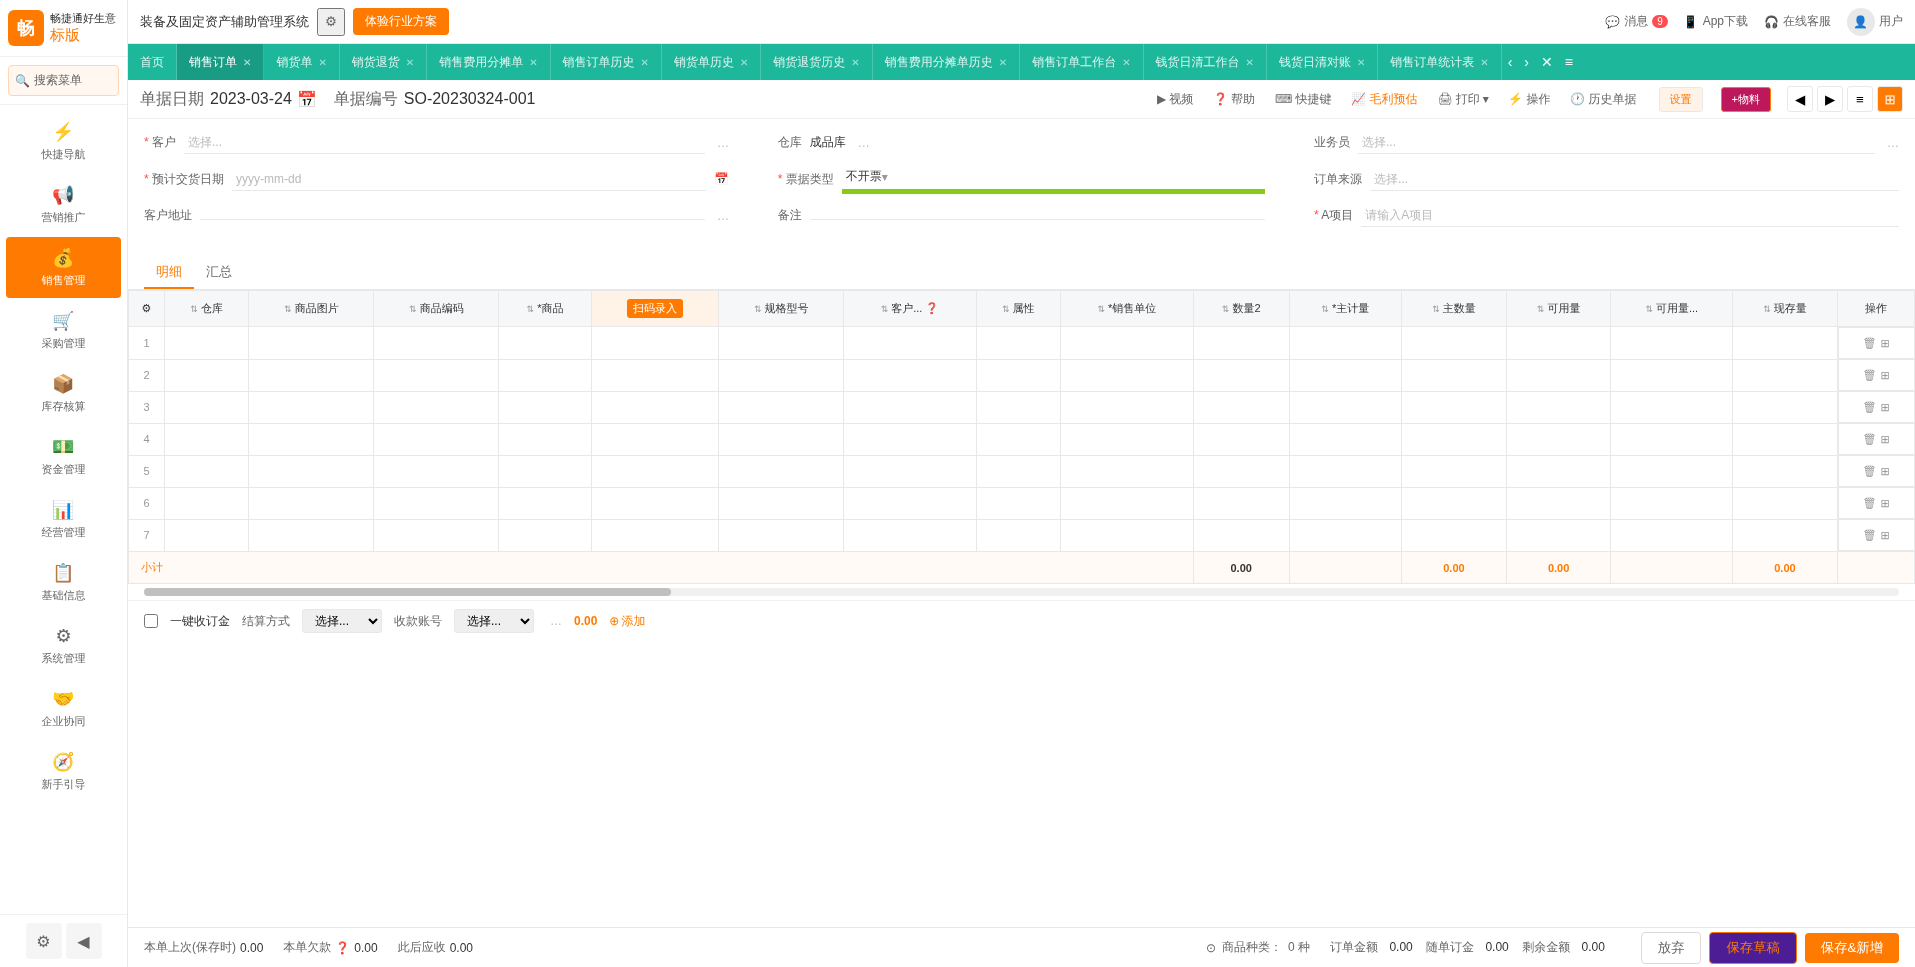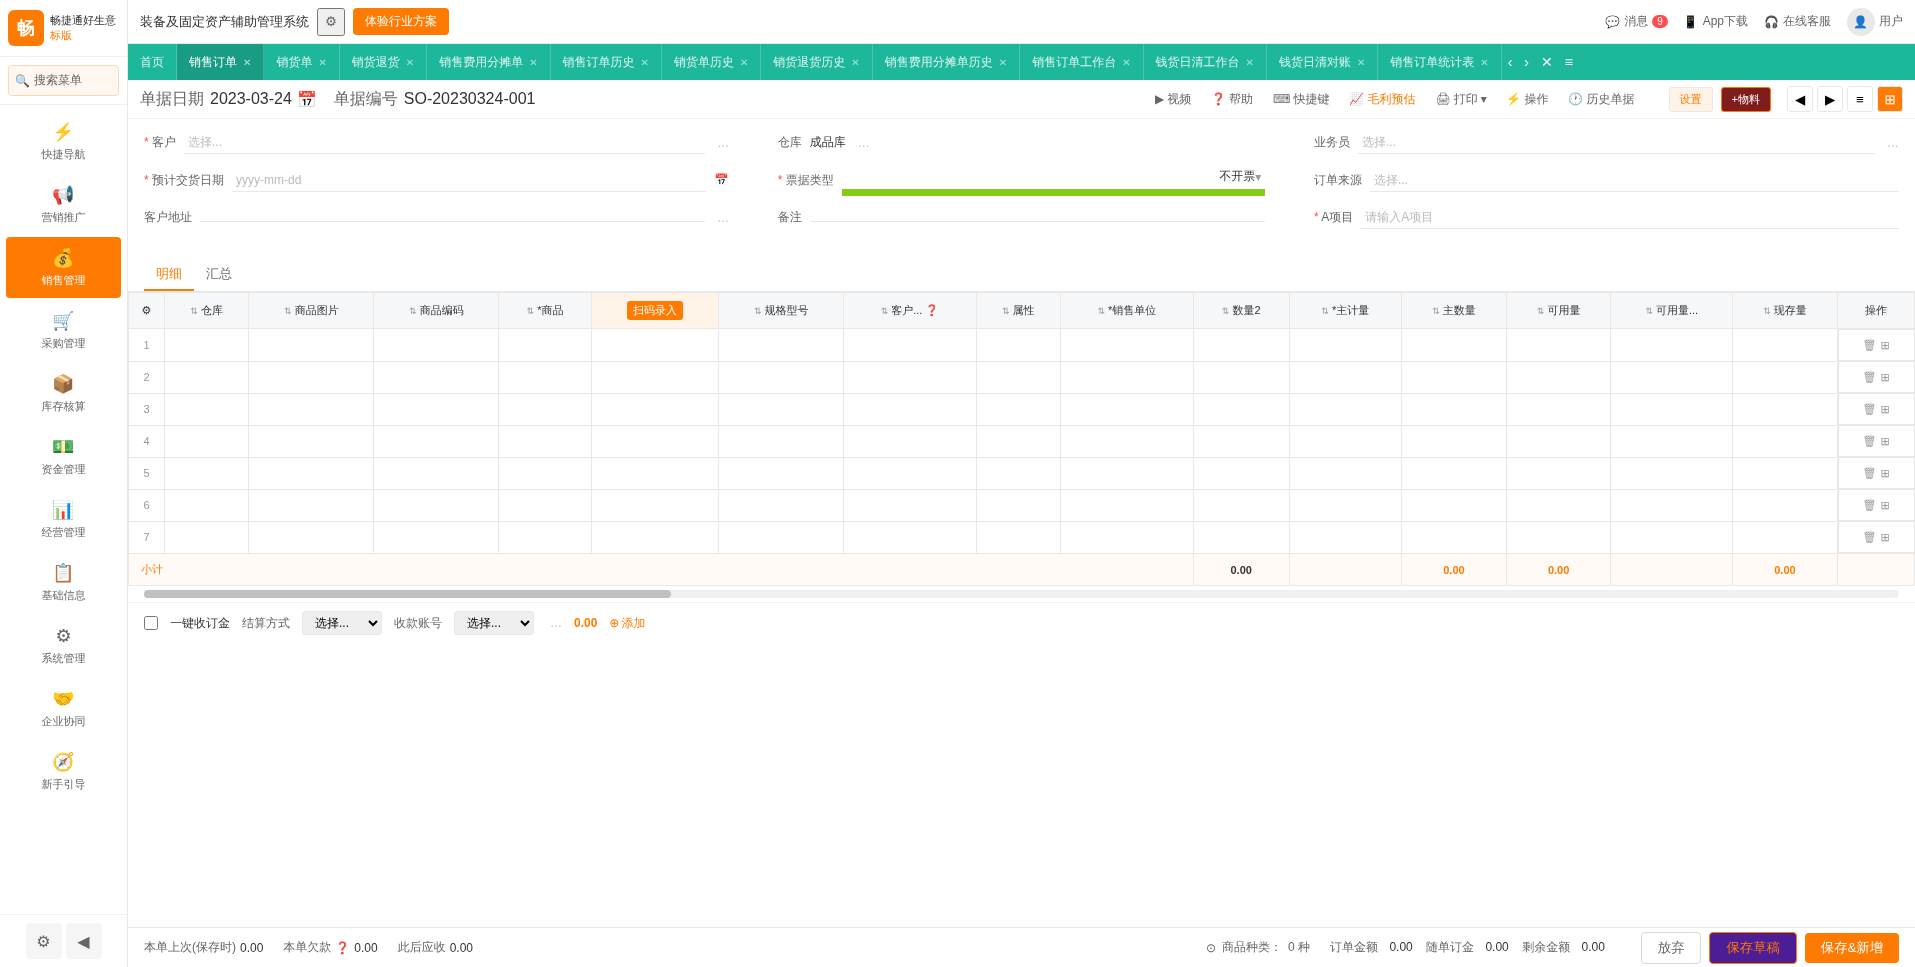--- a/index.html
+++ b/index.html
@@ -19,7 +19,7 @@
       display: flex; align-items: center; justify-content: center; color: white; font-size: 18px; font-weight: bold;
     }
     .logo-text { font-size: 11px; color: #333; line-height: 1.4; }
-    .logo-sub { font-size: 11px; color: #ff7a00; }
+    .logo-sub { font-size: 15px; color: #ff7a00; }
 
     .sidebar-search {
       padding: 8px; border-bottom: 1px solid #f0f0f0;

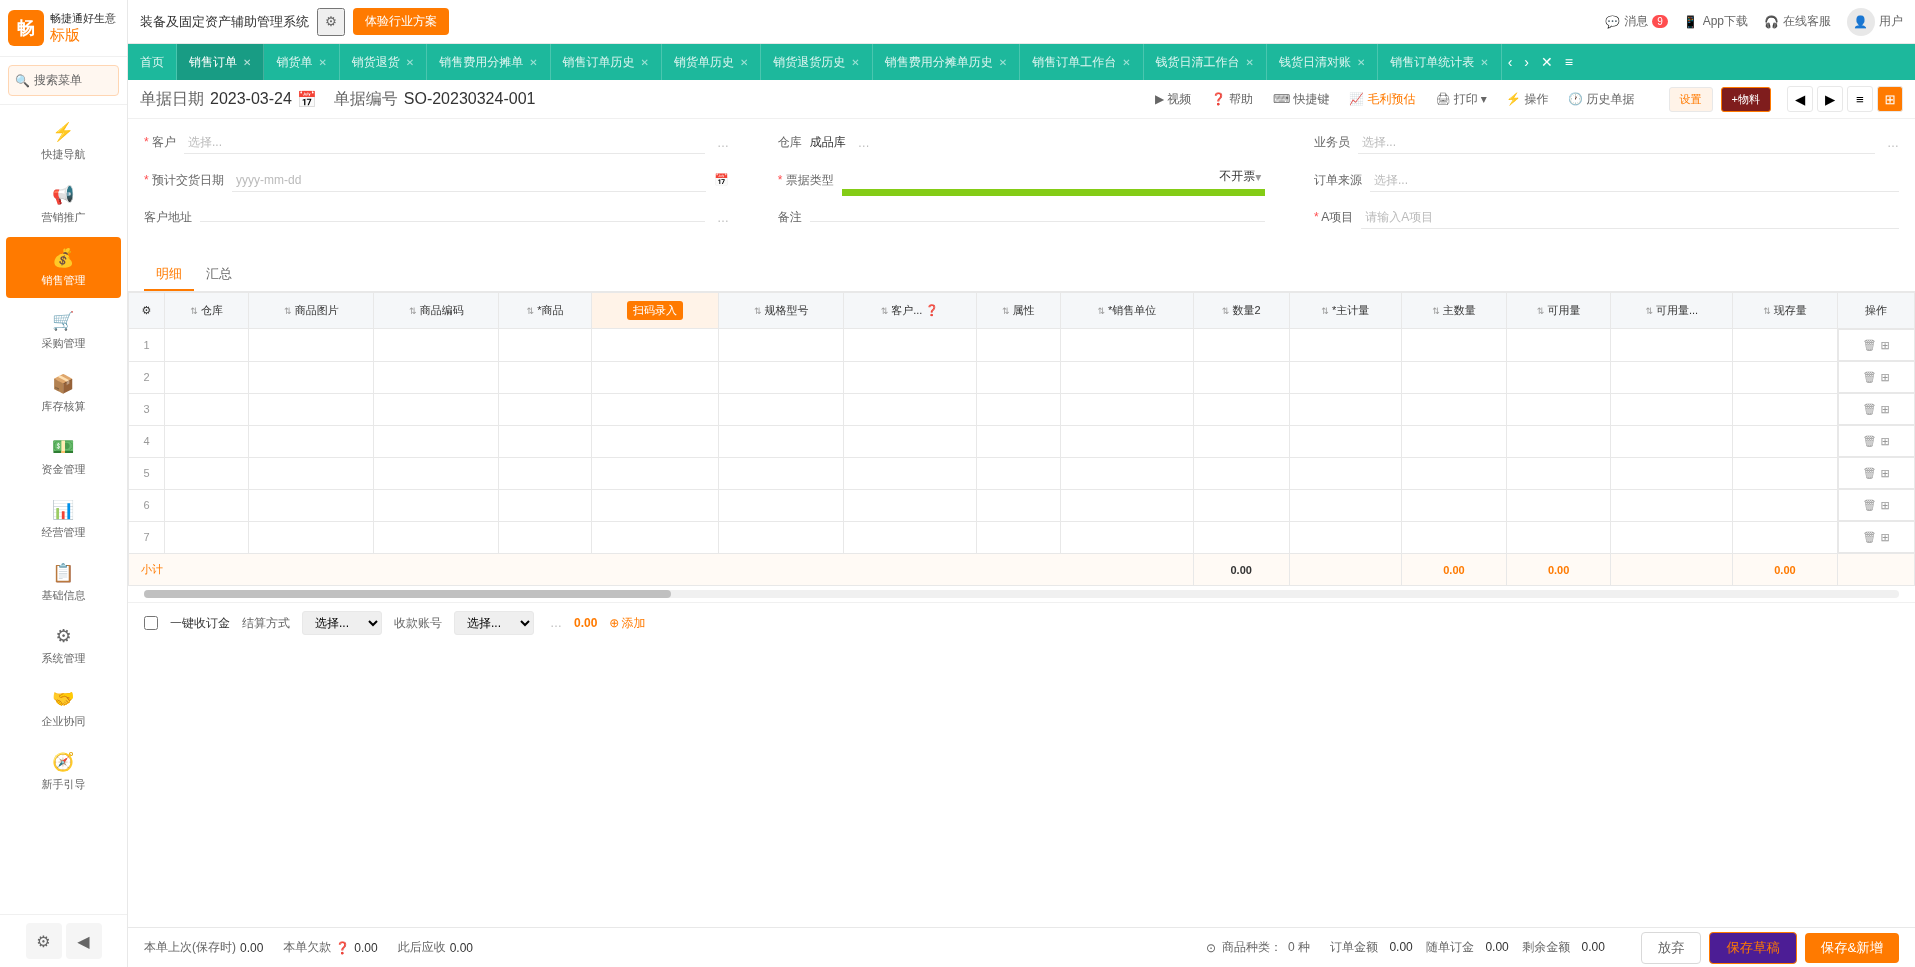--- a/index.html
+++ b/index.html
@@ -369,7 +369,7 @@
           <span>🕐</span>
           <span>历史单据</span>
         </div>
-        <div style="display:flex;gap:8px;margin-left:20px;">
+        <div style="display:flex;gap:18px;margin-left:8px;">
           <button style="border:1px solid #e8e8e8;background:#fff3e8;color:#ff7a00;padding:4px 10px;border-radius:3px;cursor:pointer;font-size:11px;">设置</button>
           <button style="border:1px solid #ff7a00;background:#7f1d1d;color:white;padding:4px 10px;border-radius:3px;cursor:pointer;font-size:11px;">+物料</button>
         </div>

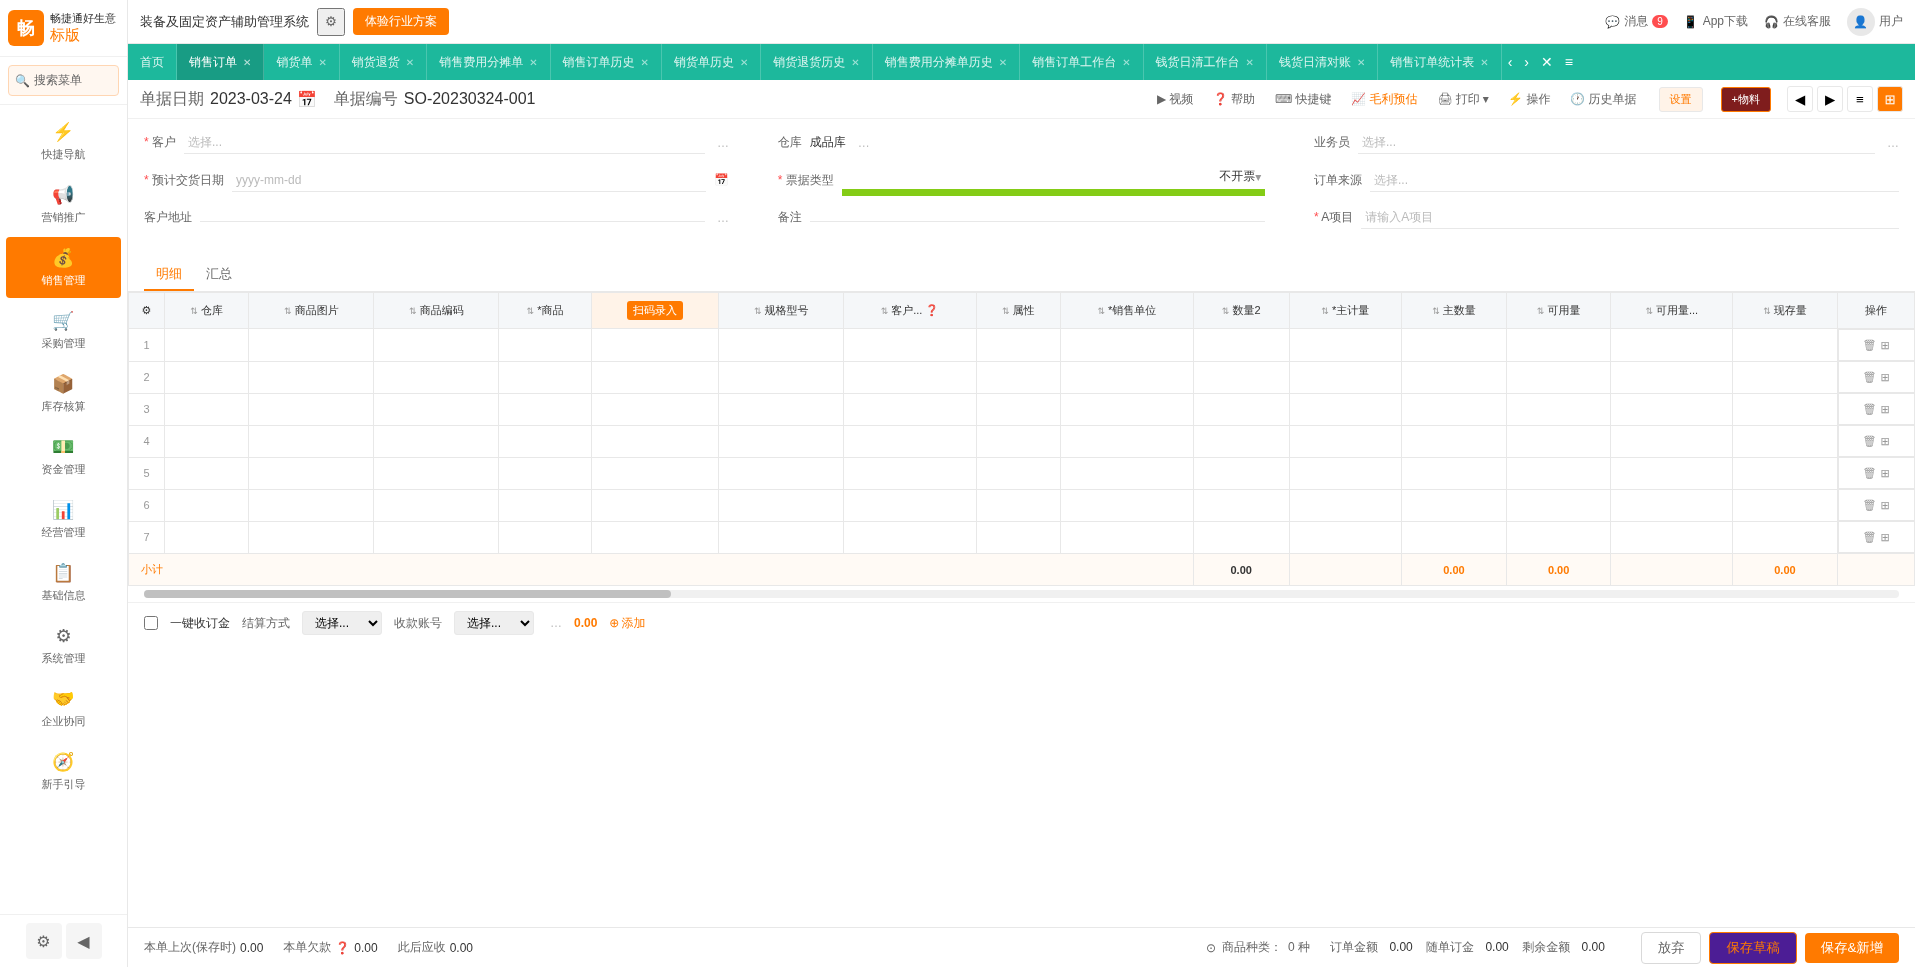--- a/index.html
+++ b/index.html
@@ -371,7 +371,7 @@
         </div>
         <div style="display:flex;gap:18px;margin-left:8px;">
           <button style="border:1px solid #e8e8e8;background:#fff3e8;color:#ff7a00;padding:4px 10px;border-radius:3px;cursor:pointer;font-size:11px;">设置</button>
-          <button style="border:1px solid #ff7a00;background:#7f1d1d;color:white;padding:4px 10px;border-radius:3px;cursor:pointer;font-size:11px;">+物料</button>
+          <button style="border:1px solid #ff7a00;background:#be185d;color:white;padding:4px 10px;border-radius:3px;cursor:pointer;font-size:11px;">+物料</button>
         </div>
         <div style="display:flex;gap:4px;margin-left:8px;">
           <button style="width:26px;height:26px;border:1px solid #e8e8e8;background:#fff;border-radius:3px;cursor:pointer;">◀</button>

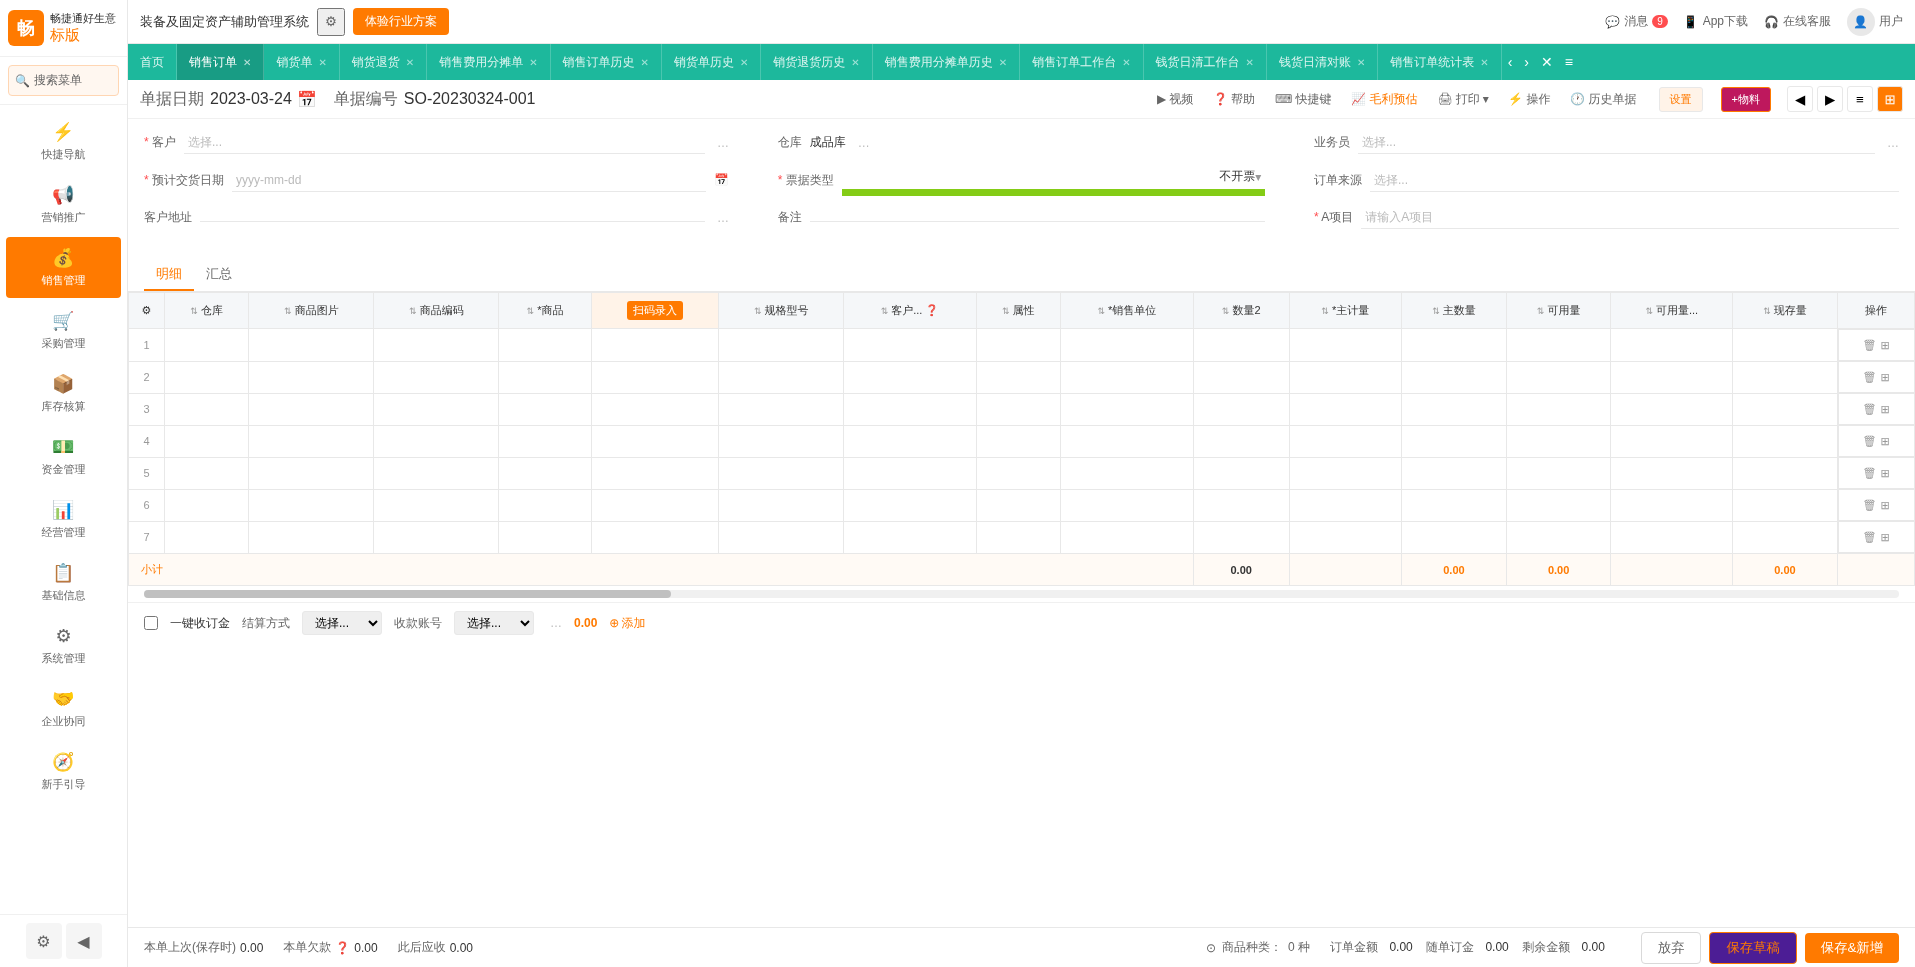--- a/index.html
+++ b/index.html
@@ -412,7 +412,7 @@
         <div style="flex:0.1;"></div>
         <div class="form-group" style="flex:1;">
           <span class="form-group-label required">票据类型</span>
-          <div style="display:flex;align-items:center;justify-content:flex-end;flex:1;border-bottom:7px solid #84cc16;padding:4px 4px;">
+          <div style="display:flex;align-items:center;justify-content:flex-start;flex:1;border-bottom:5px solid #84cc16;padding:4px 4px;">
             <span>不开票</span>
             <span style="color:#999;">▾</span>
           </div>

